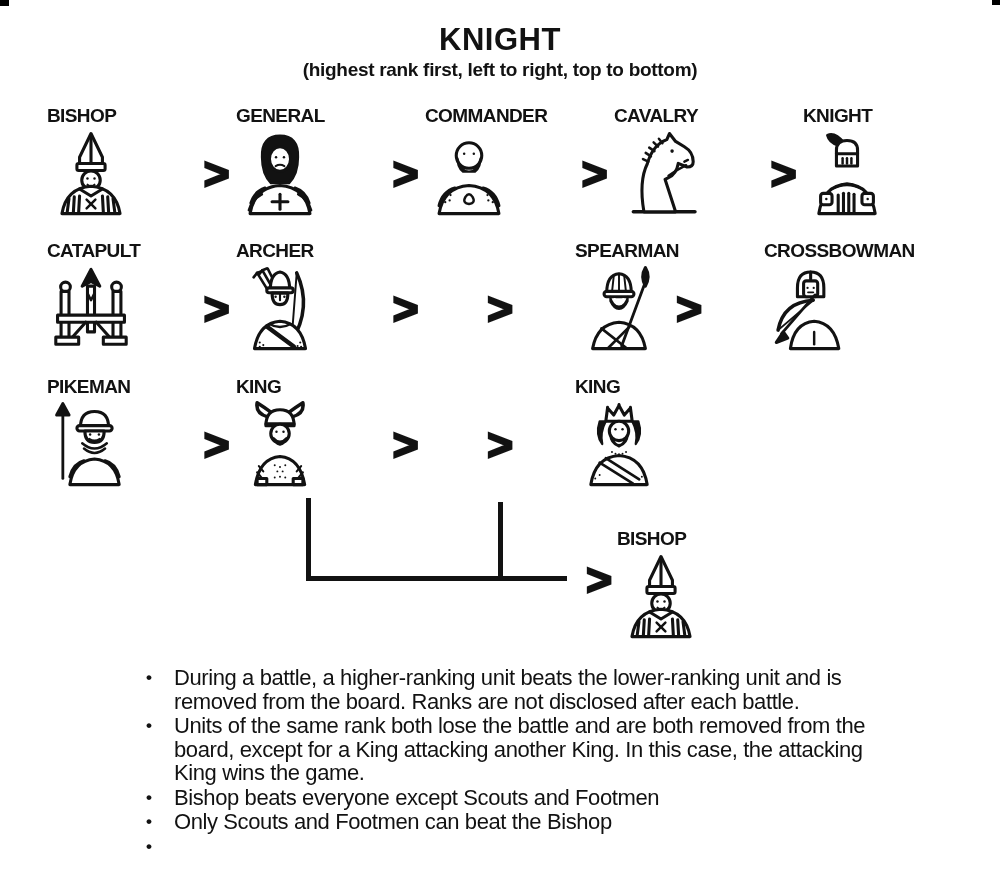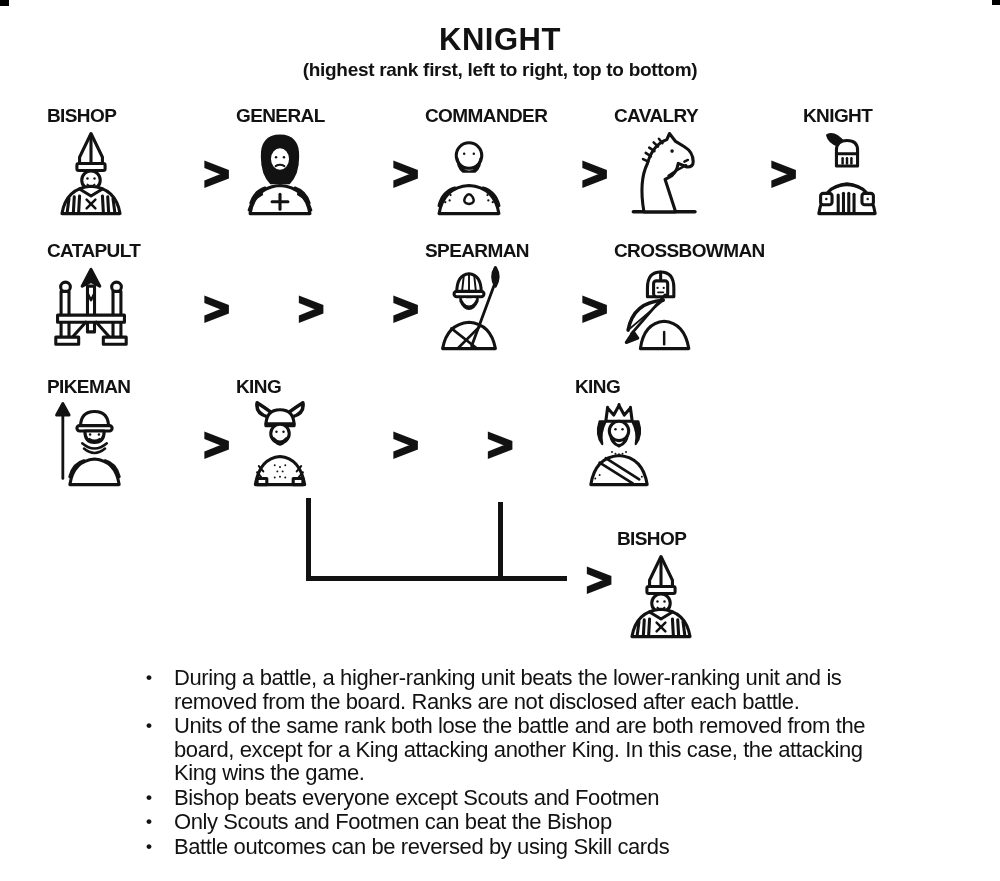--- a/index.html
+++ b/index.html
@@ -400,6 +400,12 @@
     <div class="sep">
         <span class="gt-glyph">&gt;</span>
       </div>
+    <div class="unit">
+      <div class="unit-label">ARCHER</div>
+      <svg class="unit-icon" viewBox="0 0 100 100">
+          <use href="#sym-archer"></use>
+        </svg>
+    </div>
     <div class="sep">
         <span class="gt-glyph">&gt;</span>
       </div>

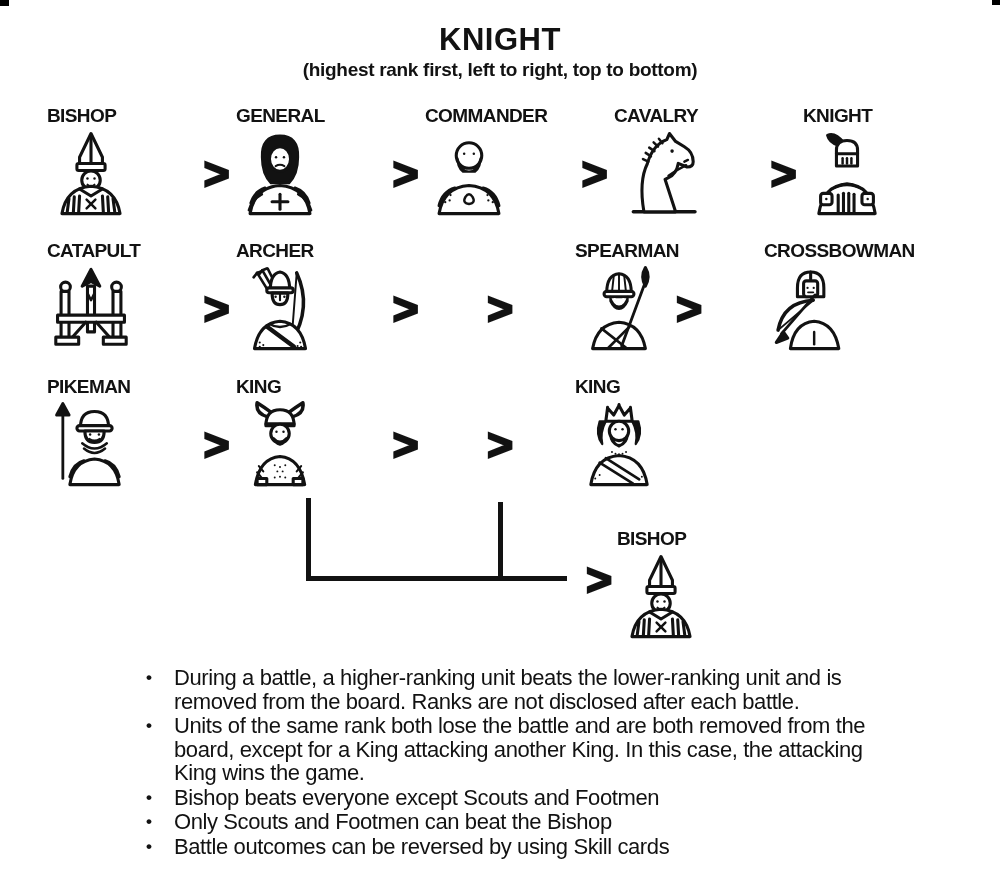--- a/index.html
+++ b/index.html
@@ -491,7 +491,6 @@
     </li>
     <li class="note">
       <span class="dot">•</span>
-      <span class="note-text">Battle outcomes can be reversed by using Skill cards</span>
     </li>
   </ul>
 </main>

